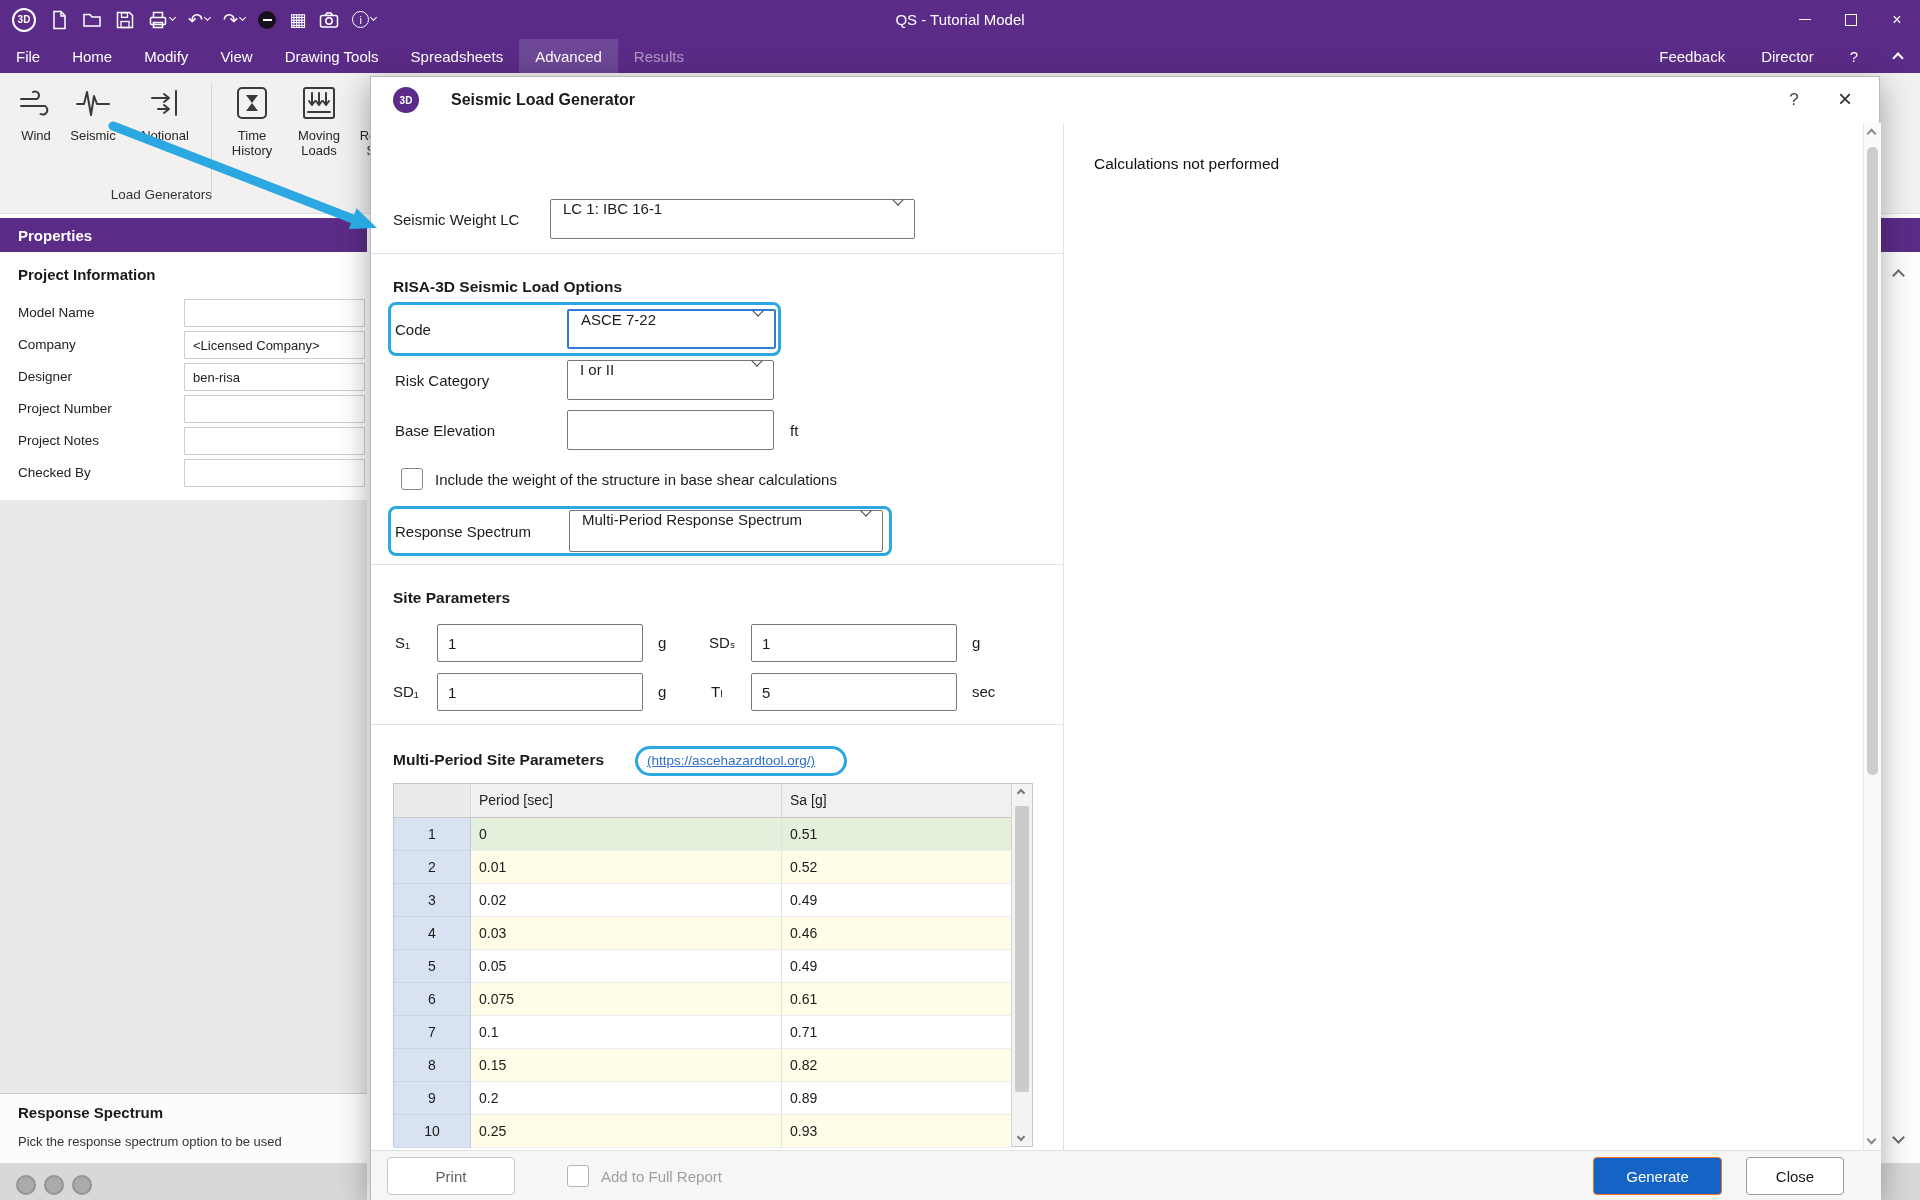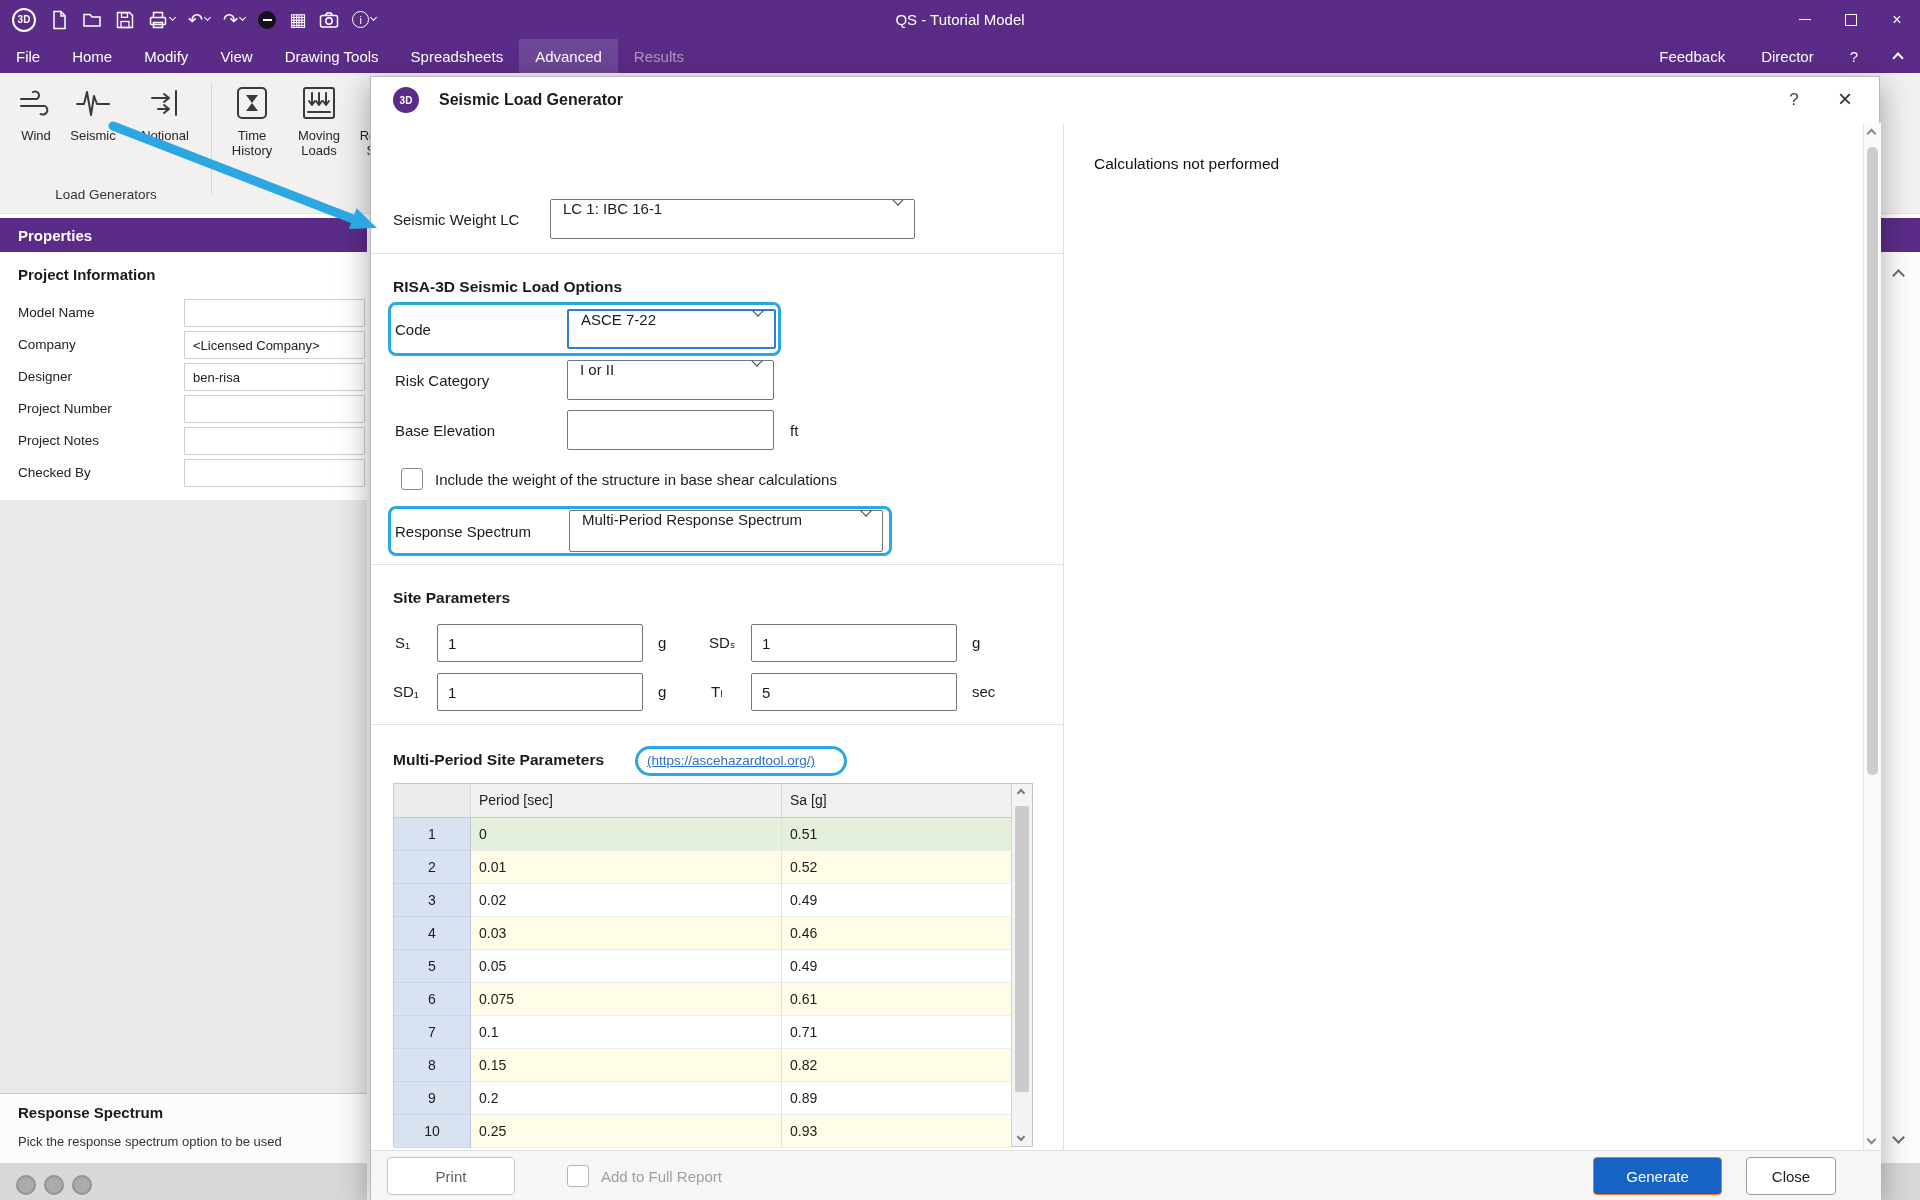--- a/index.html
+++ b/index.html
@@ -69,7 +69,7 @@
   .dialog{position:absolute;left:370px;top:76px;width:1510px;height:1124px;background:#fff;border:1px solid #B9B9B9;box-shadow:0 8px 30px rgba(0,0,0,.35);z-index:20}
   .dlg-title{position:absolute;left:0;top:0;width:100%;height:46px;display:flex;align-items:center}
   .dlg-logo{width:26px;height:26px;border-radius:50%;background:#5B2C87;color:#fff;font-size:10px;font-weight:bold;display:flex;align-items:center;justify-content:center;margin-left:22px}
-  .dlg-title .t{margin-left:20px;font-size:16px;font-weight:600}
+  .dlg-title .t{margin-left:32px;font-size:16px;font-weight:600}
   .dlg-help{position:absolute;left:1408px;top:8px;width:30px;height:30px;display:flex;align-items:center;justify-content:center;font-size:17px;color:#444}
   .dlg-close{position:absolute;left:1458px;top:6px;width:32px;height:32px;display:flex;align-items:center;justify-content:center;font-size:24px;color:#333}
 

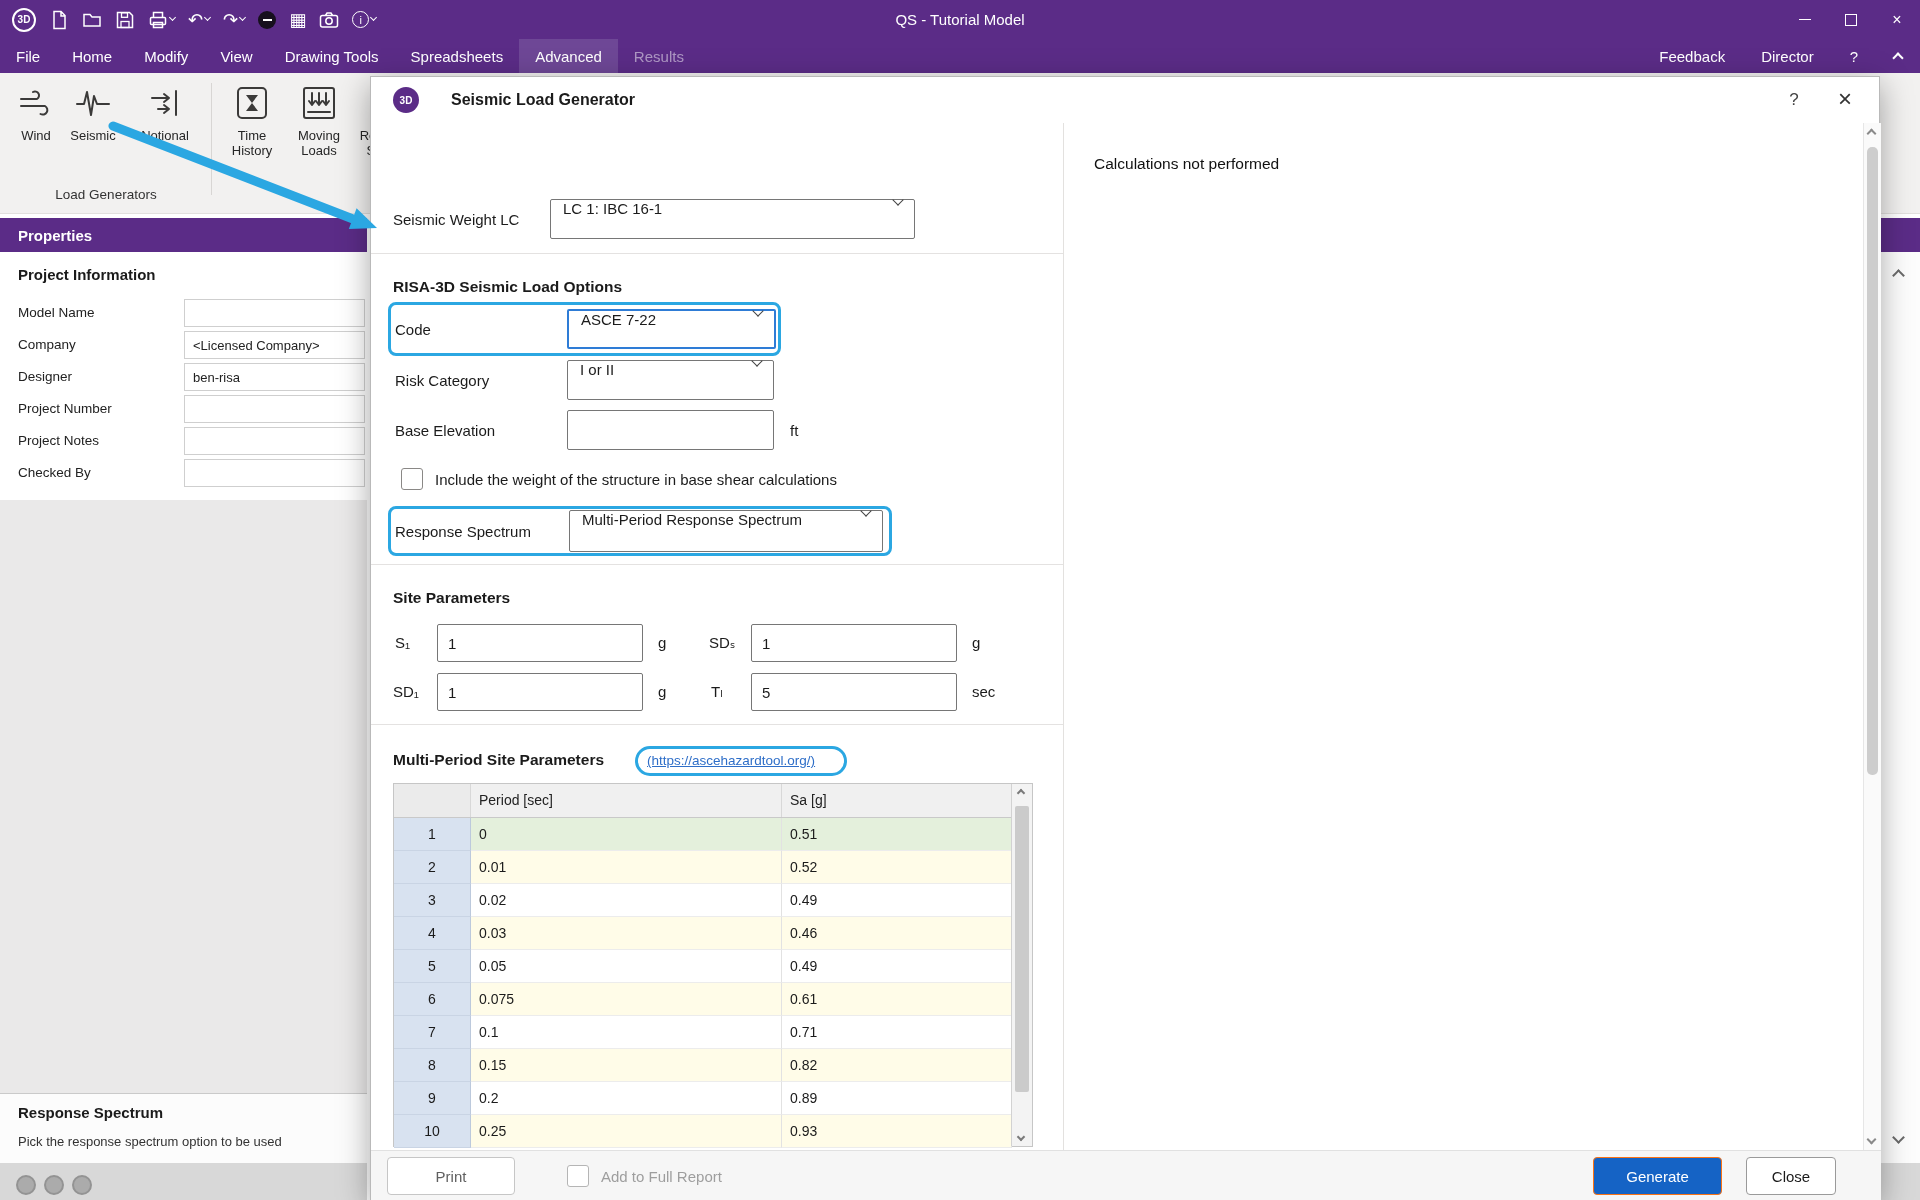--- a/index.html
+++ b/index.html
@@ -38,7 +38,7 @@
   .rib-ic{height:44px;display:flex;align-items:center;justify-content:center}
   .rib-lab{font-size:13px;line-height:15px;margin-top:3px}
   .rib-sep{position:absolute;left:211px;top:10px;height:112px;border-left:1px solid #D8D6D4}
-  .rib-group{position:absolute;left:0;top:114px;width:212px;text-align:center;font-size:13.5px;color:#333}
+  .rib-group{position:absolute;left:0;top:114px;width:212px;text-align:right;font-size:13.5px;color:#333}
 
   
   .props-bar{position:absolute;left:0;top:218px;width:367px;height:34px;background:#5B2C87;color:#fff;display:flex;align-items:center;padding-left:18px;font-size:15px;font-weight:600;z-index:2}

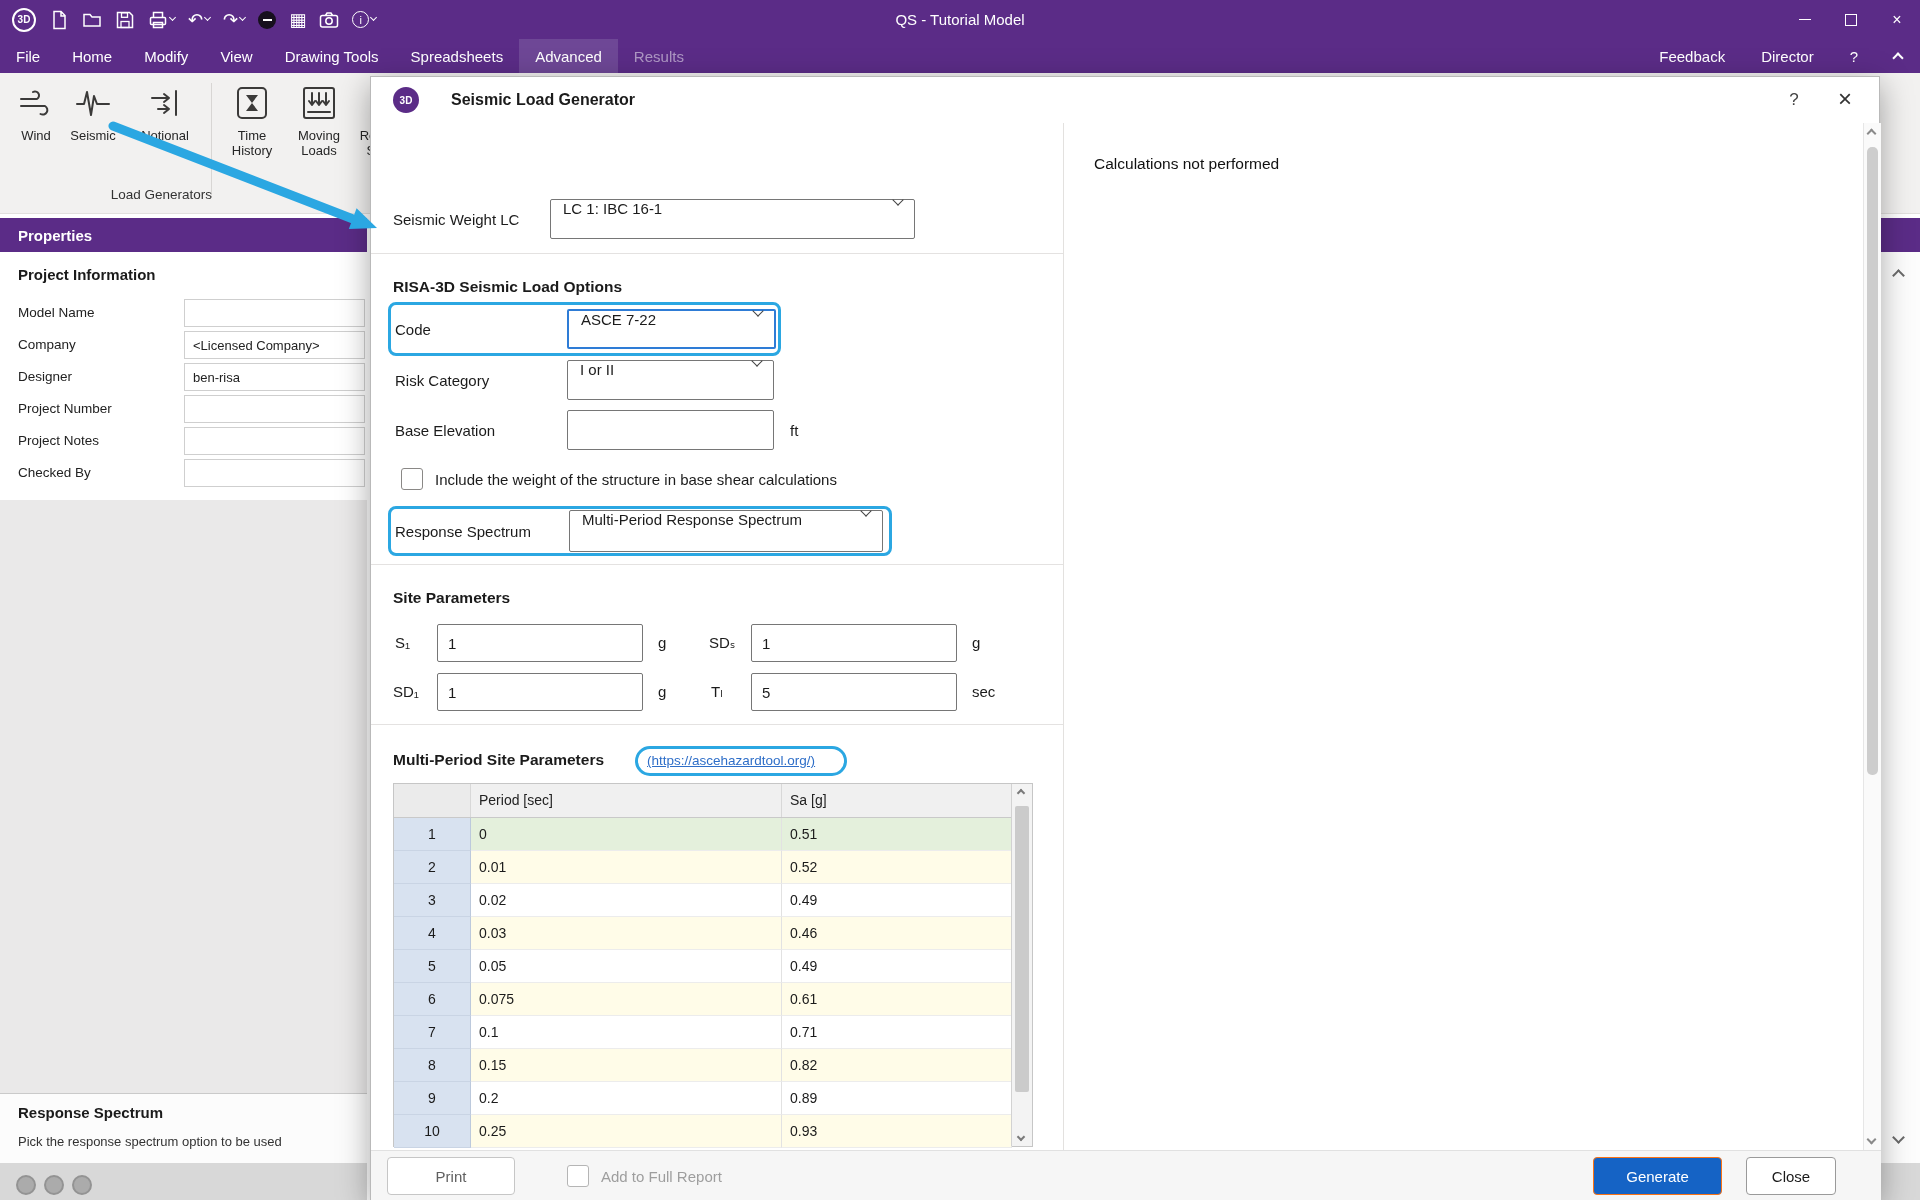--- a/index.html
+++ b/index.html
@@ -131,7 +131,7 @@
   .btn{position:absolute;top:6px;height:38px;border-radius:4px;display:flex;align-items:center;justify-content:center;font-size:15px}
   .btn.print{left:16px;width:128px;background:#fff;border:1px solid #C6C6C6;color:#5f5f5f}
   .btn.generate{left:1222px;width:129px;background:#1563C5;color:#fff;border:1px solid #f97316}
-  .btn.close{left:1375px;width:90px;background:#fff;border:1px solid #9a9a9a;color:#1b1b1b}
+  .btn.close{left:1375px;width:98px;background:#fff;border:1px solid #9a9a9a;color:#1b1b1b}
   .fcb{position:absolute;left:196px;top:14px;width:22px;height:22px;border:1.6px solid #B5B5B5;border-radius:3px;background:#fff}
   .fcb-label{position:absolute;left:230px;top:17px;font-size:15px;color:#9E9E9E}
 

